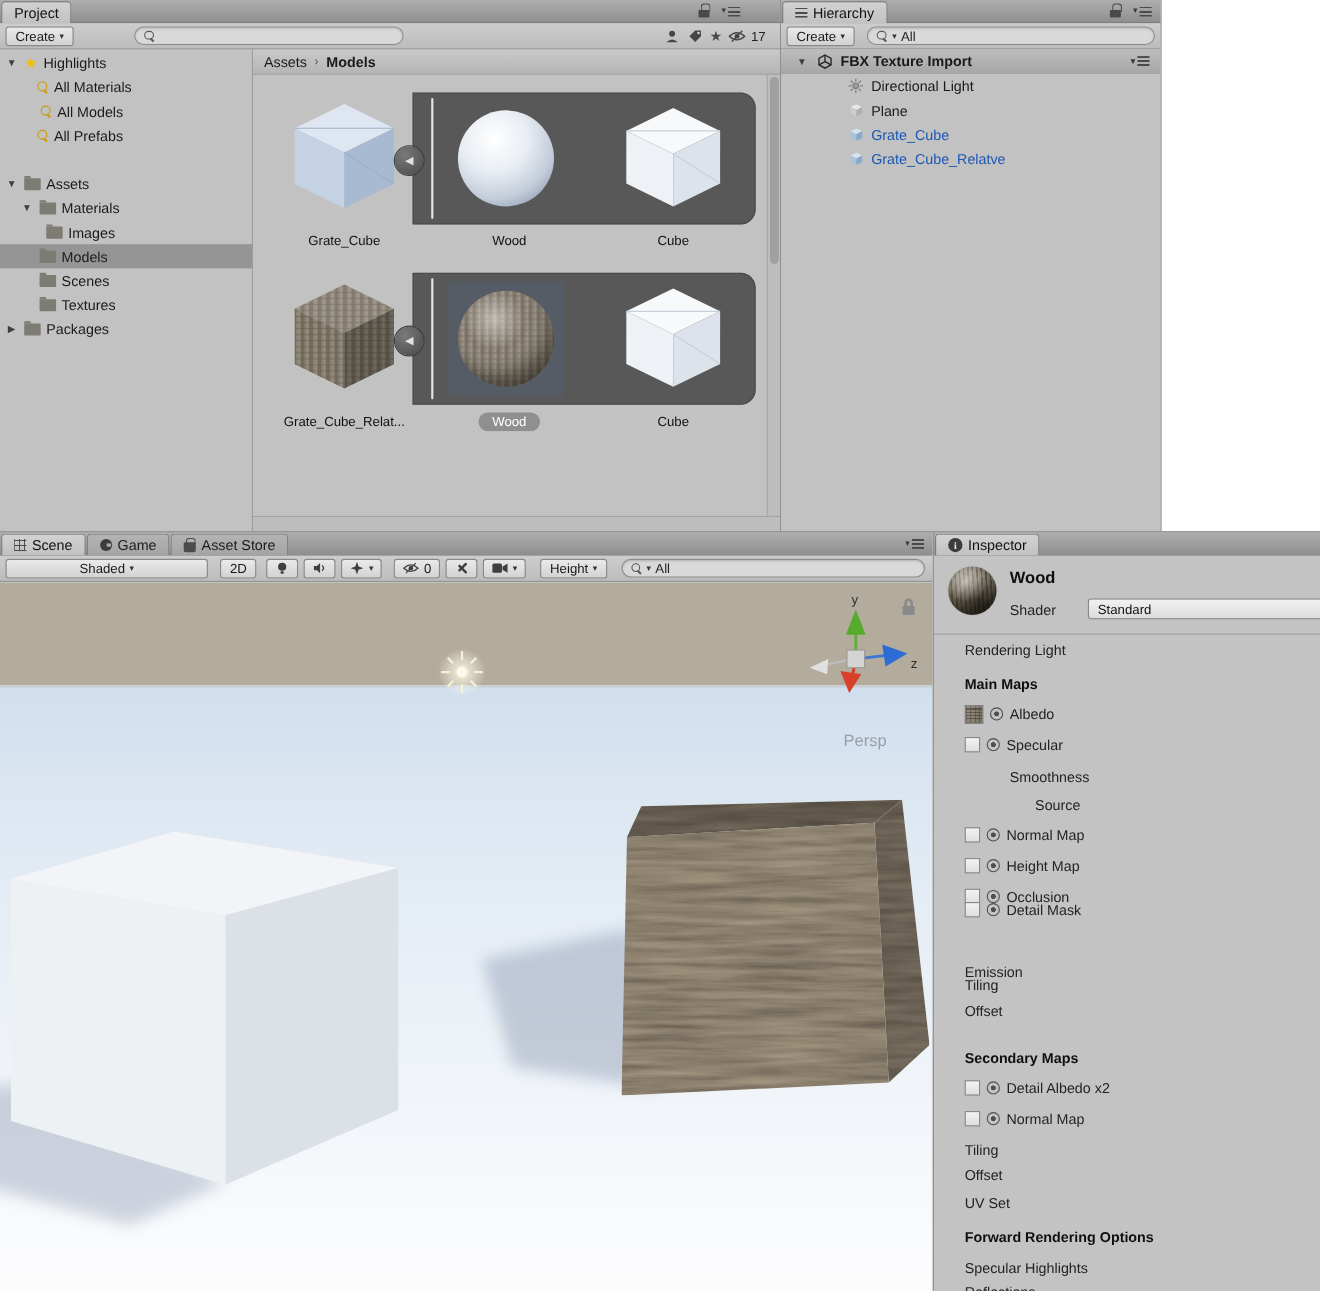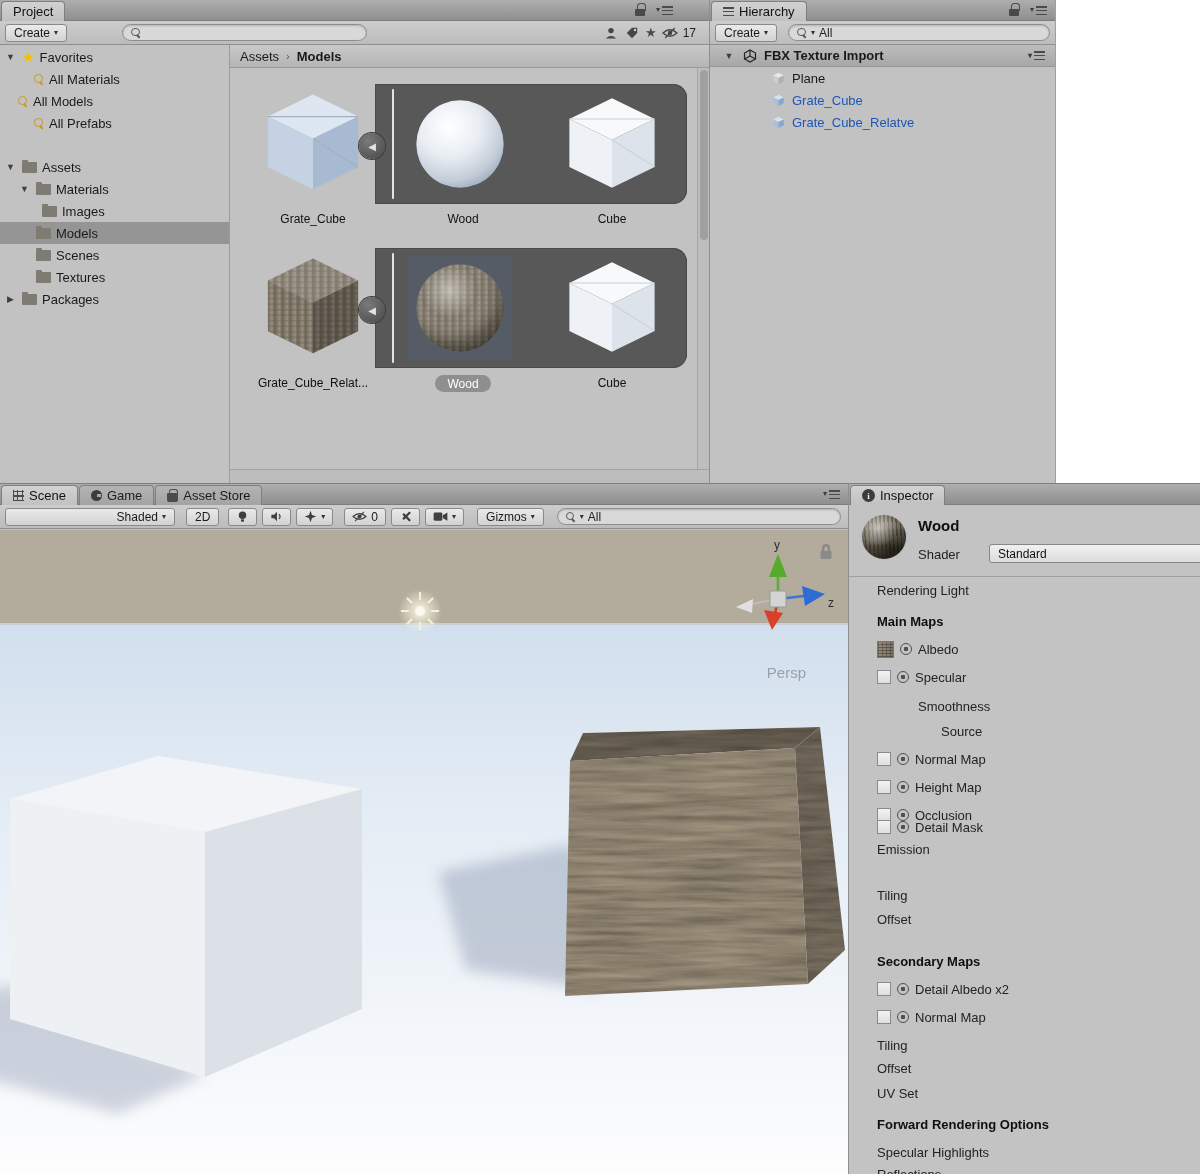--- a/index.html
+++ b/index.html
@@ -189,7 +189,7 @@
       <div class="trow">
         <span class="tri">▼</span>
         <span class="star-icon">★</span>
-        <span>Favorites</span>
+        <span>Highlights</span>
       </div>
       <div class="trow" style="padding-left:34px">
         <span class="mag-icon yellow"></span>

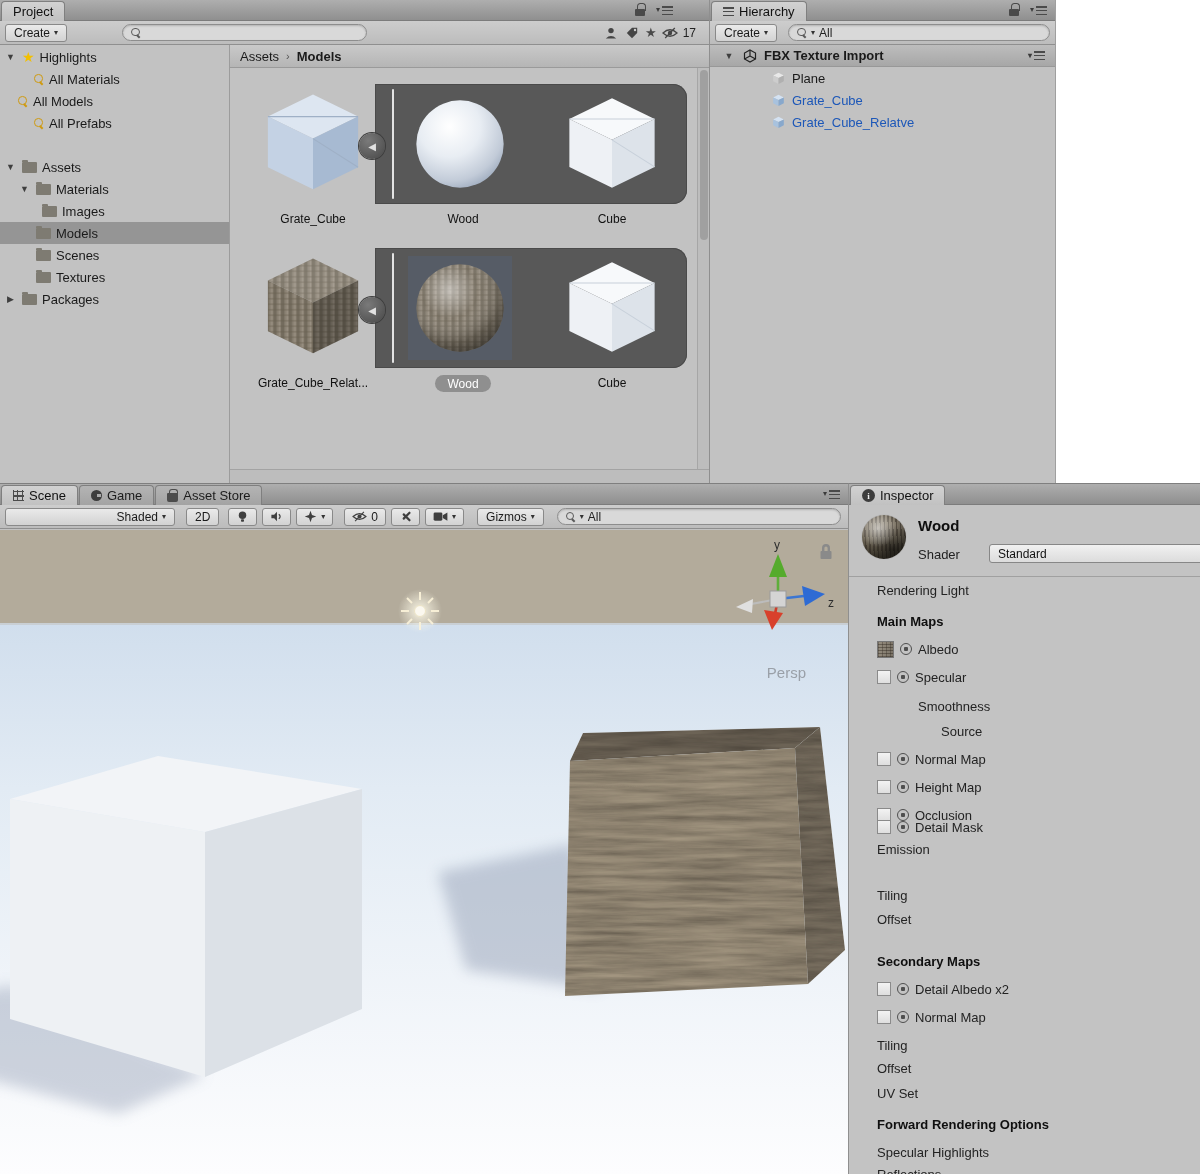--- a/index.html
+++ b/index.html
@@ -351,6 +351,24 @@
           <span class="arrow-glyph">▾</span>
           <span class="lines-icon"></span>
         </span>
+      </div>
+      <div class="hrow child">
+        <span class="hicon">
+          <svg viewBox="0 0 14 14" width="14" height="14" stroke="#7e7e7e" fill="#9a9a9a">
+            <circle cx="7" cy="7" r="2.6"></circle>
+            <g stroke-width="1.2">
+                <line x1="7" y1="0.5" x2="7" y2="3"></line>
+                <line x1="7" y1="11" x2="7" y2="13.5"></line>
+                <line x1="0.5" y1="7" x2="3" y2="7"></line>
+                <line x1="11" y1="7" x2="13.5" y2="7"></line>
+                <line x1="2.4" y1="2.4" x2="4.2" y2="4.2"></line>
+                <line x1="9.8" y1="9.8" x2="11.6" y2="11.6"></line>
+                <line x1="11.6" y1="2.4" x2="9.8" y2="4.2"></line>
+                <line x1="2.4" y1="11.6" x2="4.2" y2="9.8"></line>
+              </g>
+          </svg>
+        </span>
+        <span>Directional Light</span>
       </div>
       <div class="hrow child">
         <span class="hicon">

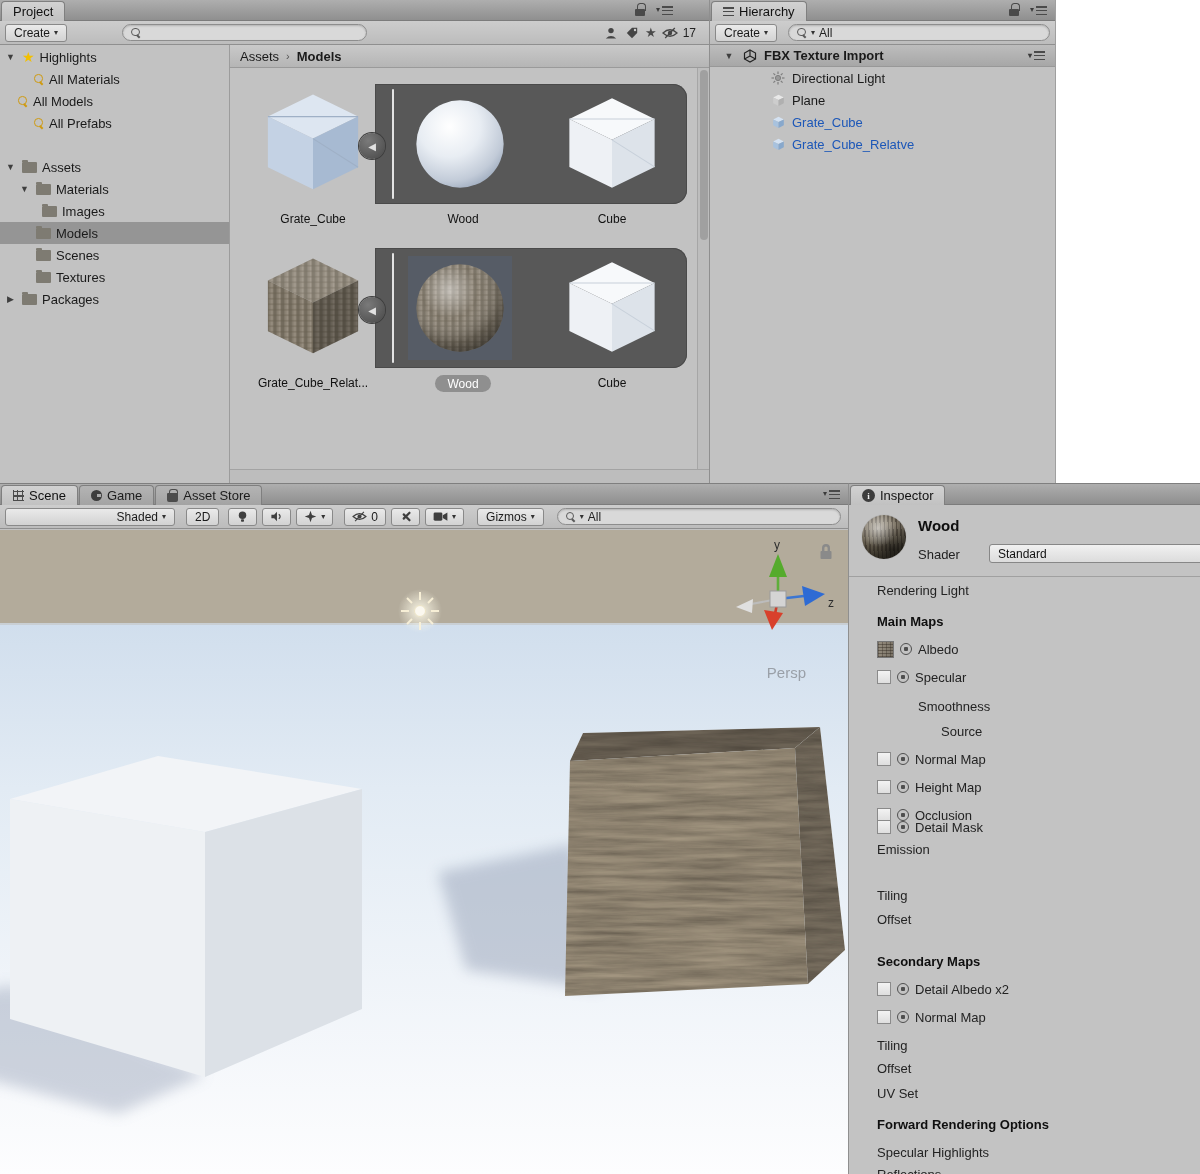--- a/index.html
+++ b/index.html
@@ -195,7 +195,7 @@
         <span class="mag-icon yellow"></span>
         <span>All Materials</span>
       </div>
-      <div class="trow" style="padding-left:18px">
+      <div class="trow" style="padding-left:37px">
         <span class="mag-icon yellow"></span>
         <span>All Models</span>
       </div>

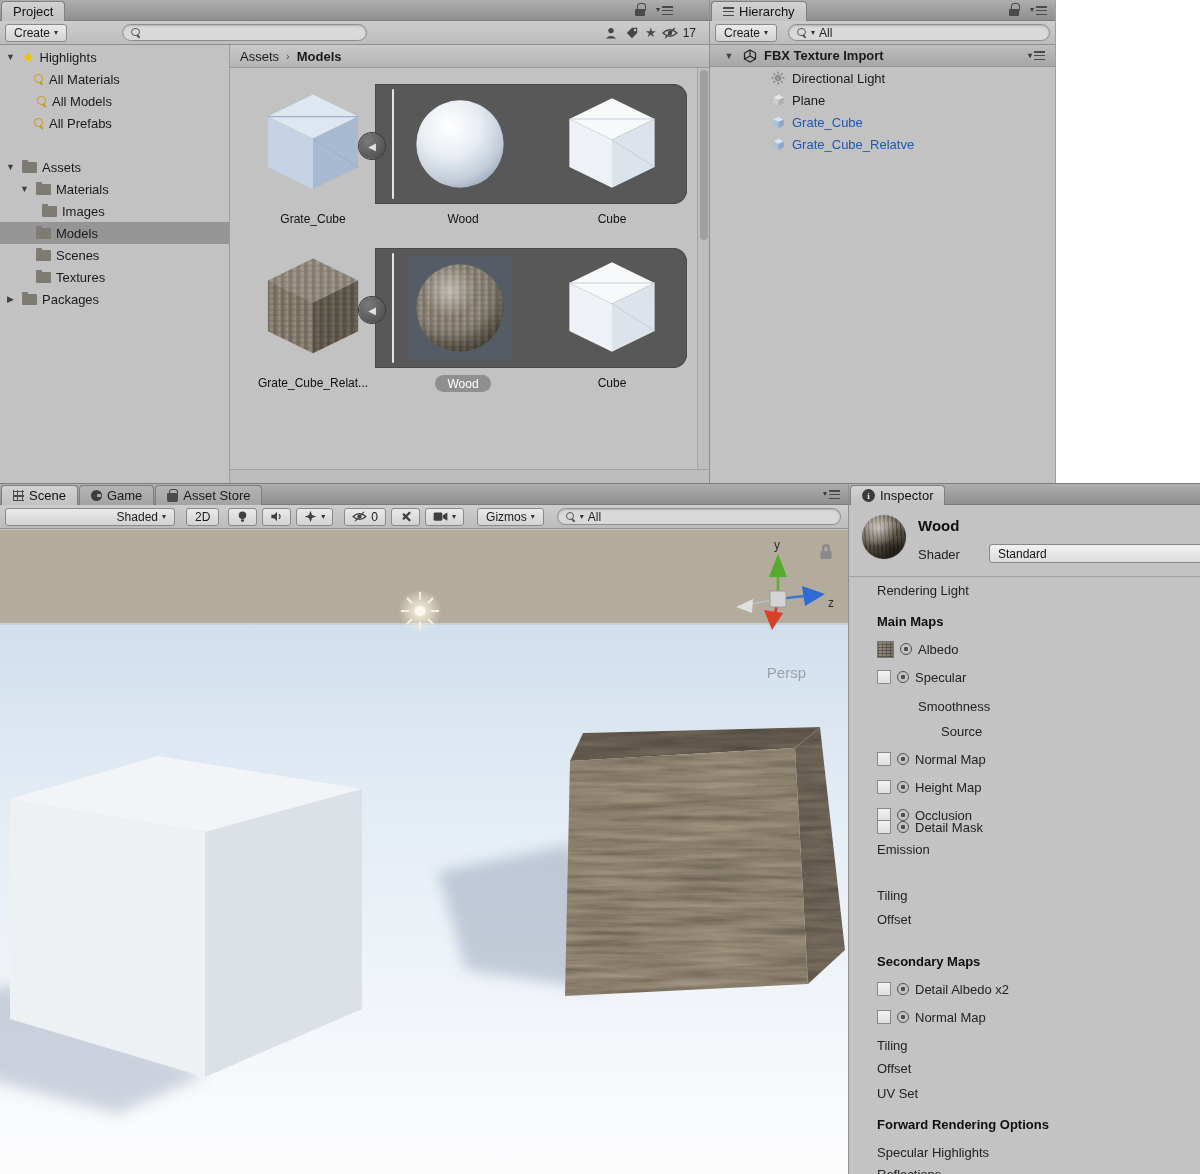--- a/index.html
+++ b/index.html
@@ -419,7 +419,7 @@
       </div>
     </div>
     <div class="toolbar">
-      <div class="btn" style="width:170px;justify-content:flex-end">
+      <div class="btn" style="width:184px;justify-content:center">
         <span>Shaded</span>
         <span class="dd-arrow">▾</span>
       </div>

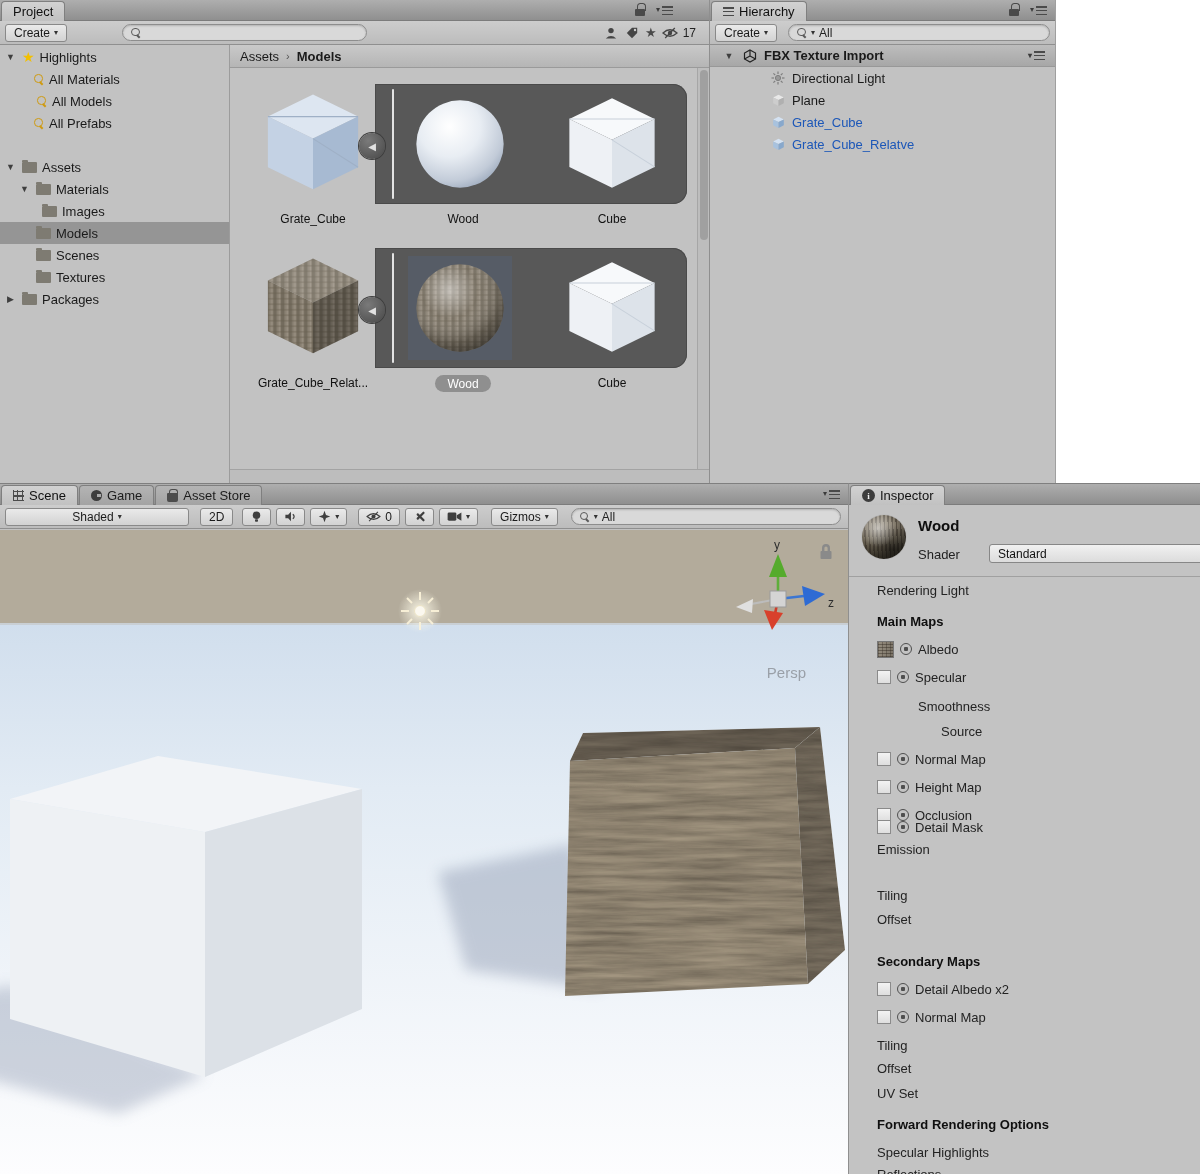--- a/index.html
+++ b/index.html
@@ -466,7 +466,7 @@
         <span class="dd-arrow">▾</span>
       </div>
       <div class="btn" style="margin-left:8px">
-        <span>Gizmos</span>
+        <span>Height</span>
         <span class="dd-arrow">▾</span>
       </div>
       <div class="search" style="flex:1;margin-left:8px;margin-right:2px">

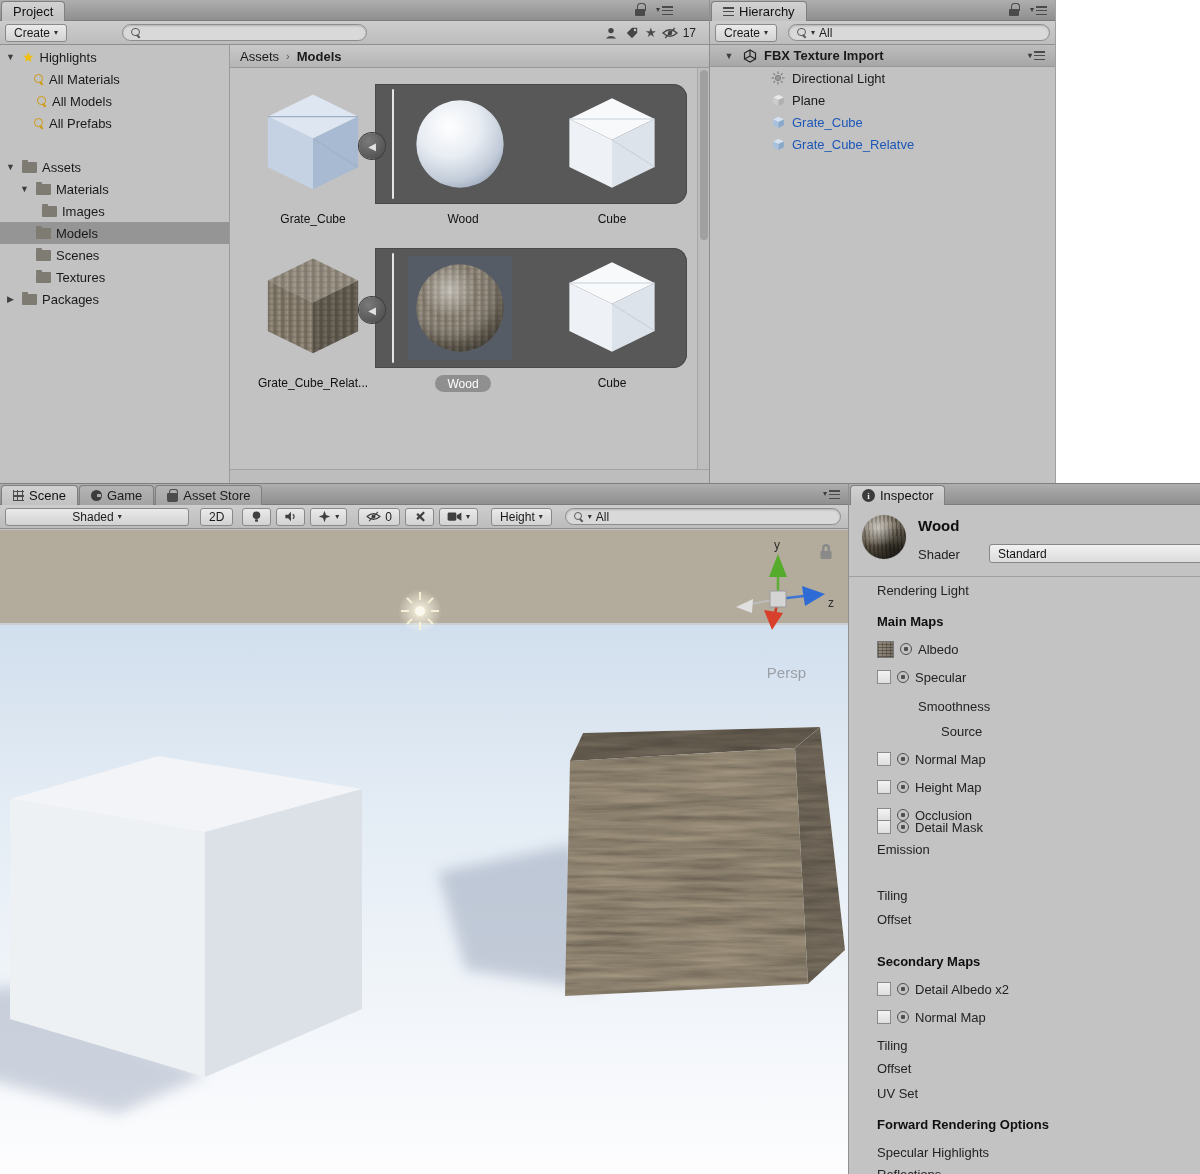--- a/index.html
+++ b/index.html
@@ -636,7 +636,7 @@
       <span class="target-icon"></span>
       <span>Detail Mask</span>
     </div>
-    <div class="irow" style="top:354px">
+    <div class="irow" style="top:388px">
       <span>Emission</span>
     </div>
     <div class="irow" style="top:400px">

